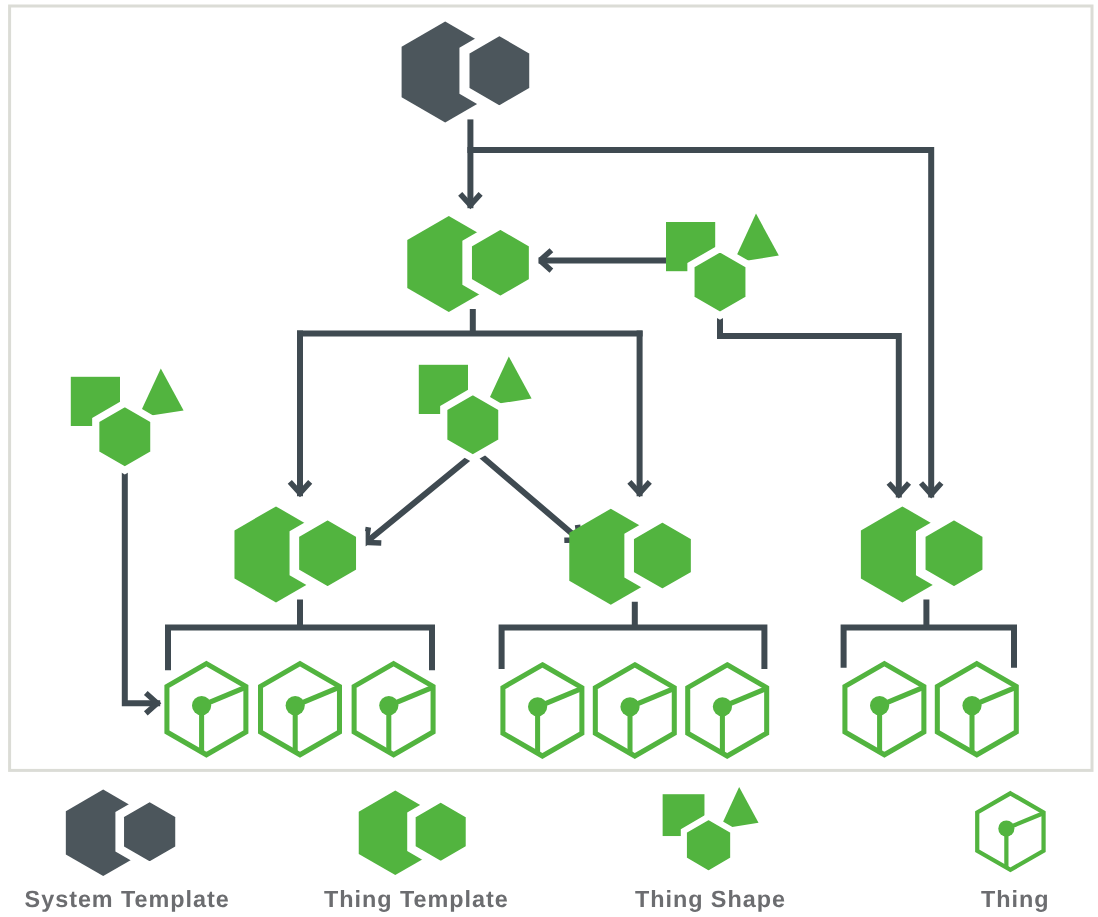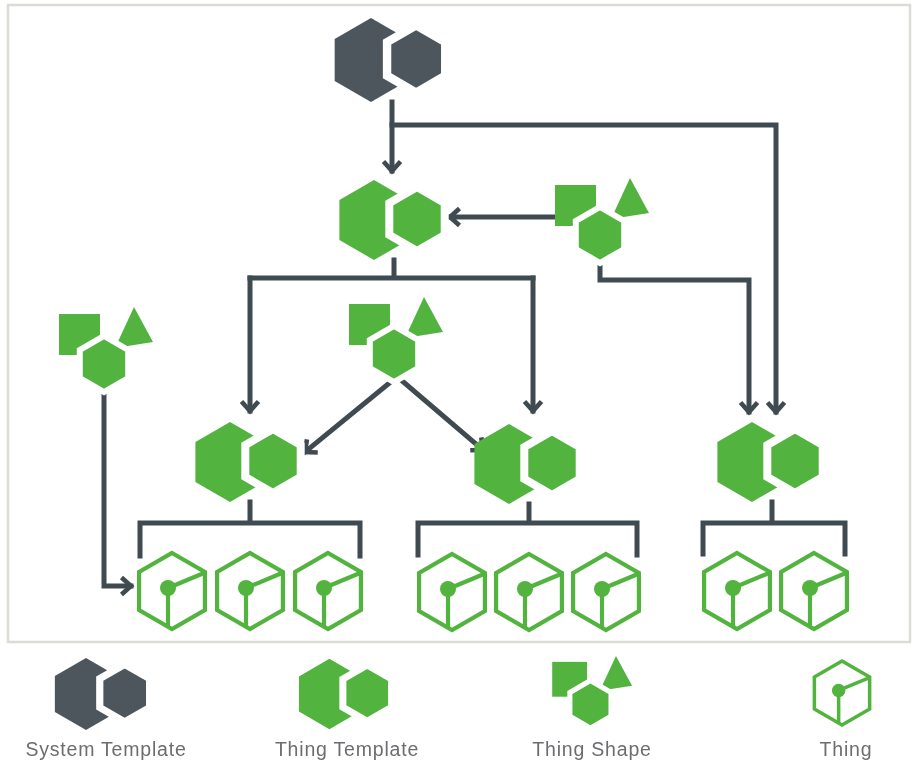--- a/index.html
+++ b/index.html
@@ -11,7 +11,7 @@
     overflow: hidden;
     font-family: "Liberation Sans", sans-serif;
   }
-  .stage { position: relative; width: 915px; height: 764px; }
+  .stage { position: relative; width: 915px; height: 764px; font-weight: bold; }
   svg { display: block; }
 
   .panel-rect { fill: #ffffff; stroke: var(--panel-border, #DBDCD6); stroke-width: 2.5; }

